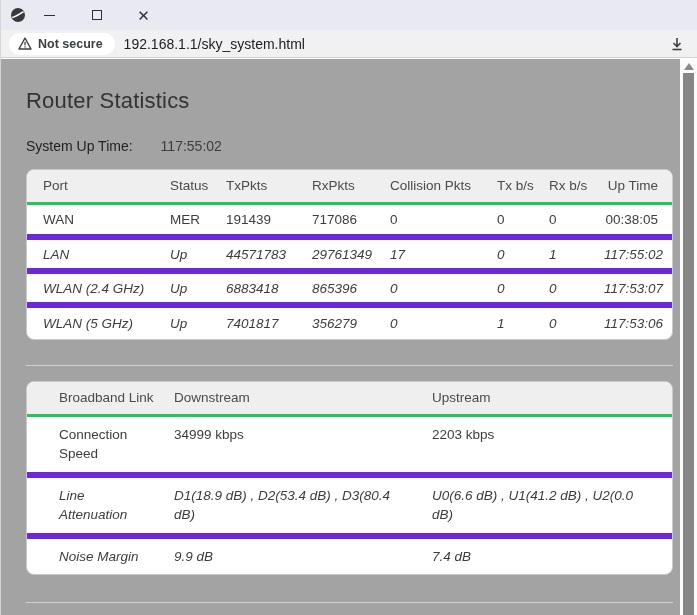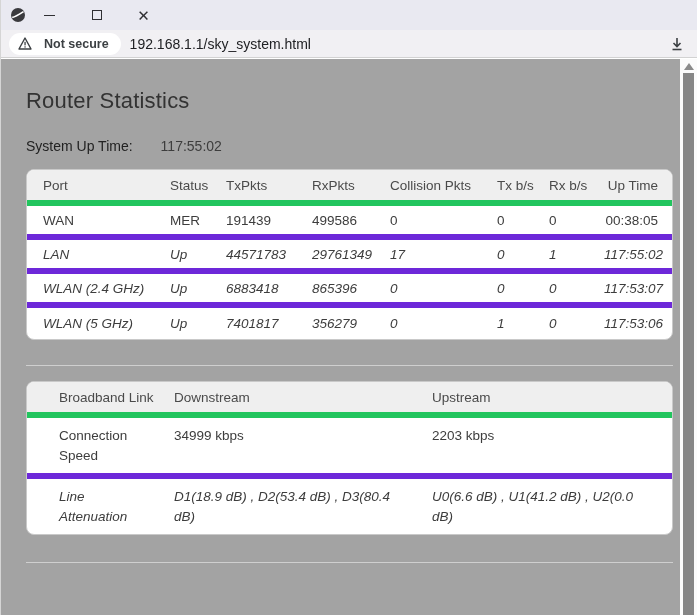--- a/index.html
+++ b/index.html
@@ -55,7 +55,7 @@
     display: flex;
     align-items: center;
     padding: 0 12px 0 9px;
-    gap: 12px;
+    gap: 6px;
   }
   .security-chip .label {
     font-size: 12.5px;

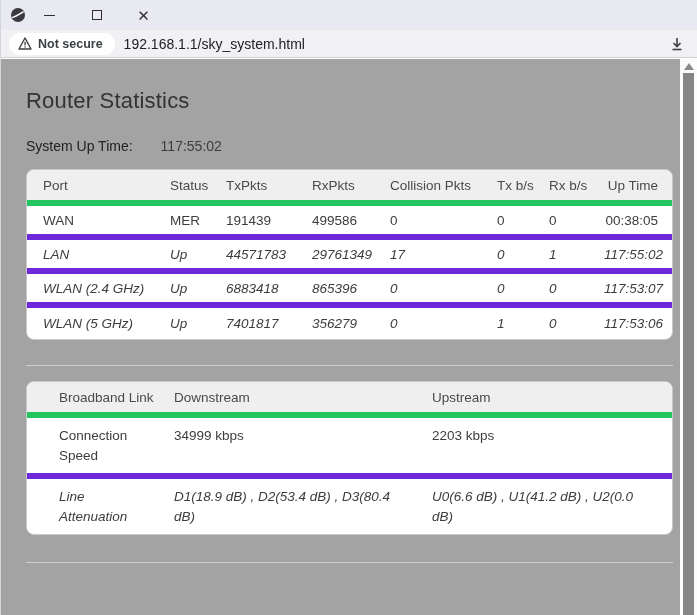--- a/index.html
+++ b/index.html
@@ -111,7 +111,7 @@
     color: #4a4a4a;
     text-align: left;
     height: 33px;
-    border-bottom: 6px solid #22c55e;
+    border-bottom: 3px solid #22c55e;
     padding: 0;
     vertical-align: middle;
   }

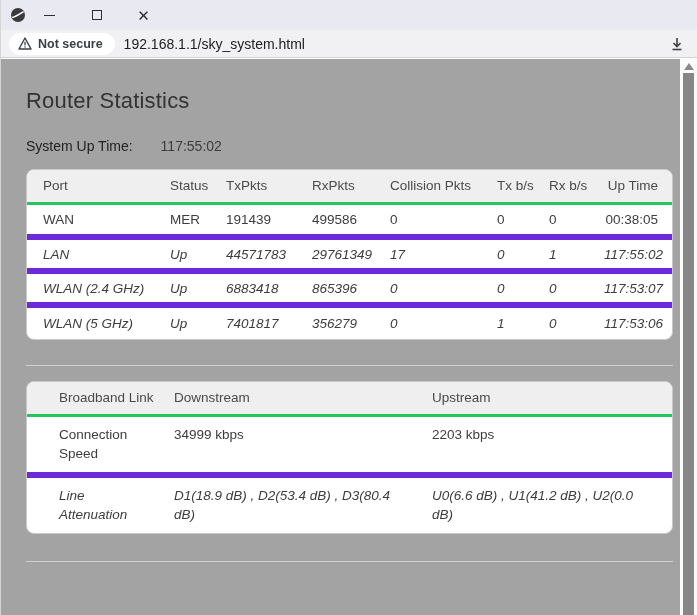--- a/index.html
+++ b/index.html
@@ -240,7 +240,7 @@
             <td>WAN</td>
             <td>MER</td>
             <td>191439</td>
-            <td>499586</td>
+            <td>717086</td>
             <td>0</td>
             <td>0</td>
             <td>0</td>

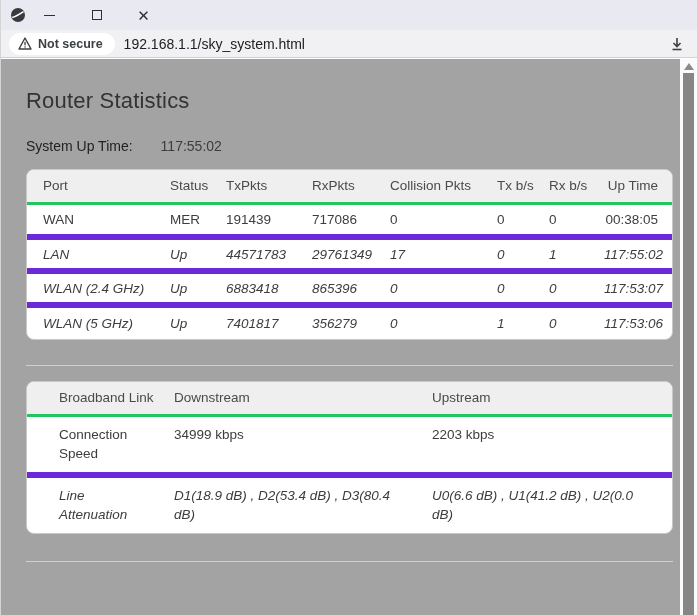--- a/index.html
+++ b/index.html
@@ -307,6 +307,11 @@
             <td>D1(18.9 dB) , D2(53.4 dB) , D3(80.4 dB)</td>
             <td>U0(6.6 dB) , U1(41.2 dB) , U2(0.0 dB)</td>
           </tr>
+          <tr class="short">
+            <td>Noise Margin</td>
+            <td>9.9 dB</td>
+            <td>7.4 dB</td>
+          </tr>
         </tbody>
     </table>
   </div>

